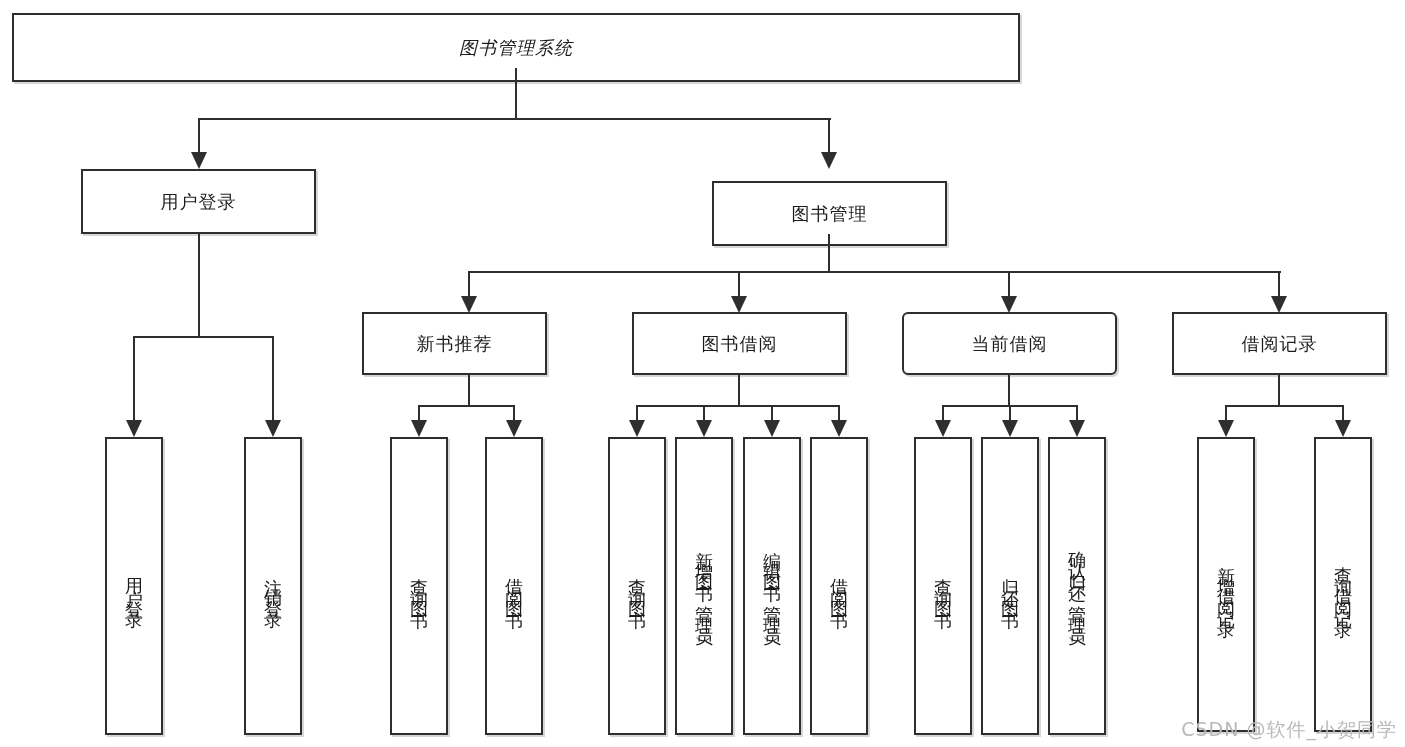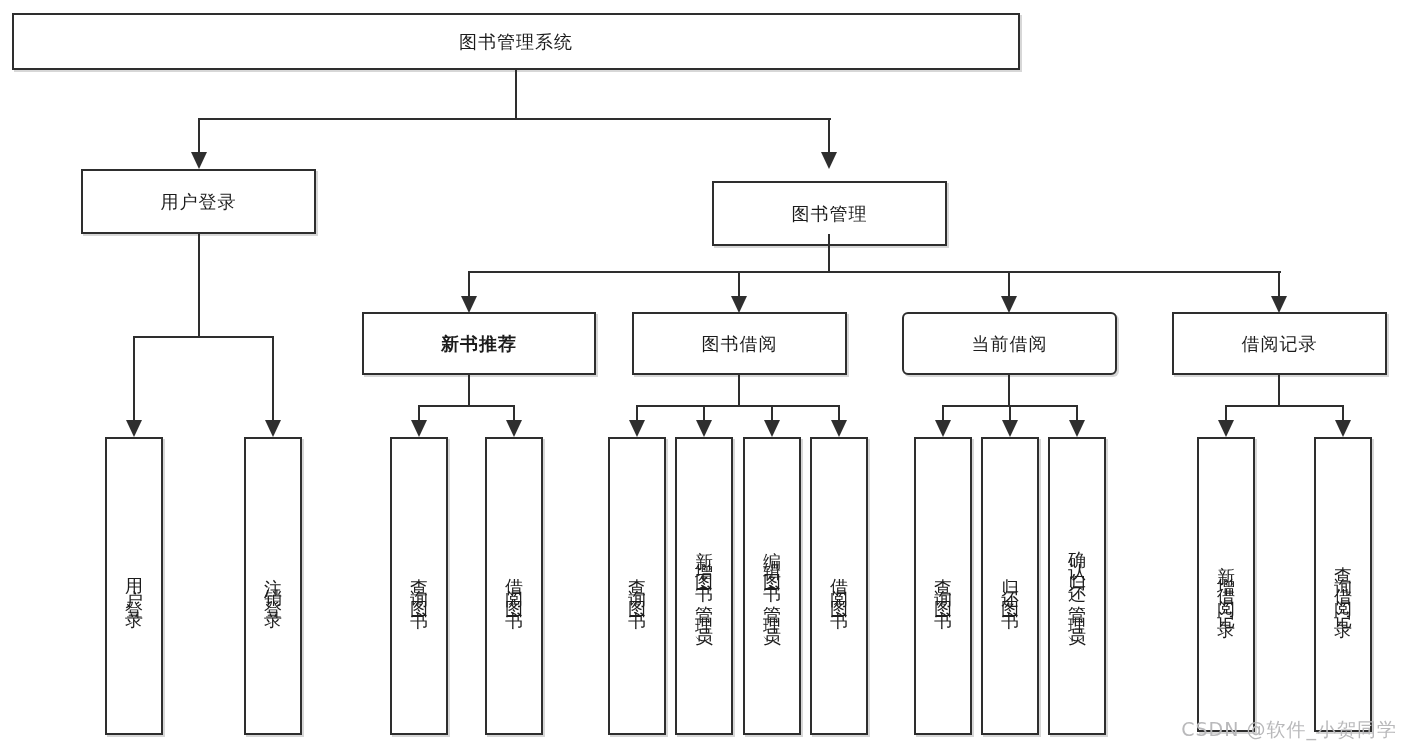--- a/index.html
+++ b/index.html
@@ -71,7 +71,7 @@
 
 <div class="canvas">
 
-  <div class="node hnode" style="left:12px; top:13px; width:1008px; height:57px;">图书管理系统</div>
+  <div class="node hnode" style="left:12px; top:13px; width:1008px; height:69px;font-style:italic;">图书管理系统</div>
 
   <div class="vline" style="left:515px; top:68px; height:50px;"></div>
   <div class="hline" style="left:198px; top:118px; width:633px;"></div>

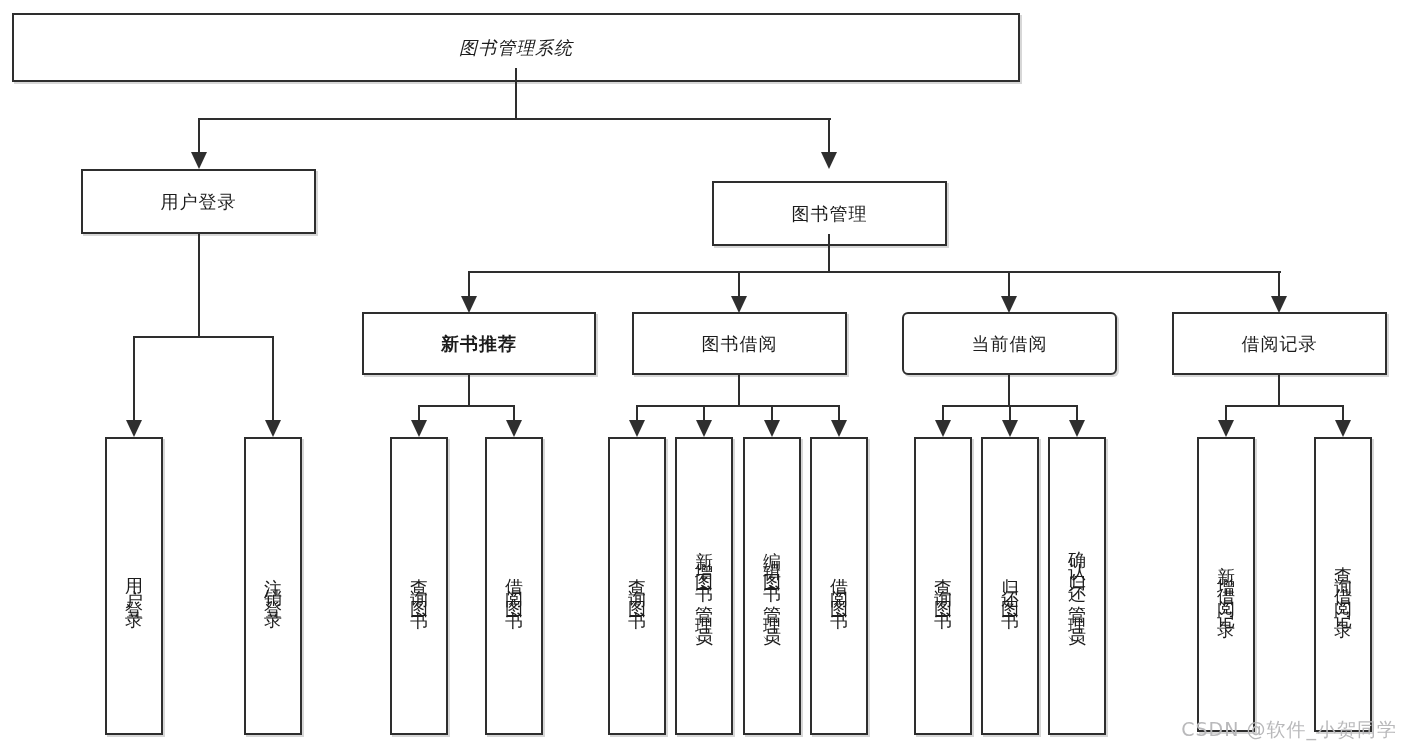--- a/index.html
+++ b/index.html
@@ -101,7 +101,7 @@
   <div class="vline" style="left:1278px; top:271px; height:25px;"></div>
   <div class="arrow" style="left:1271px; top:296px;"></div>
 
-  <div class="node hnode" style="left:362px; top:312px; width:234px; height:63px;font-weight:bold;">新书推荐</div>
+  <div class="node hnode" style="left:362px; top:312px; width:185px; height:63px;">新书推荐</div>
   <div class="node hnode" style="left:632px; top:312px; width:215px; height:63px;">图书借阅</div>
   <div class="node hnode" style="left:902px; top:312px; width:215px; height:63px;border-radius:6px;">当前借阅</div>
   <div class="node hnode" style="left:1172px; top:312px; width:215px; height:63px;">借阅记录</div>

